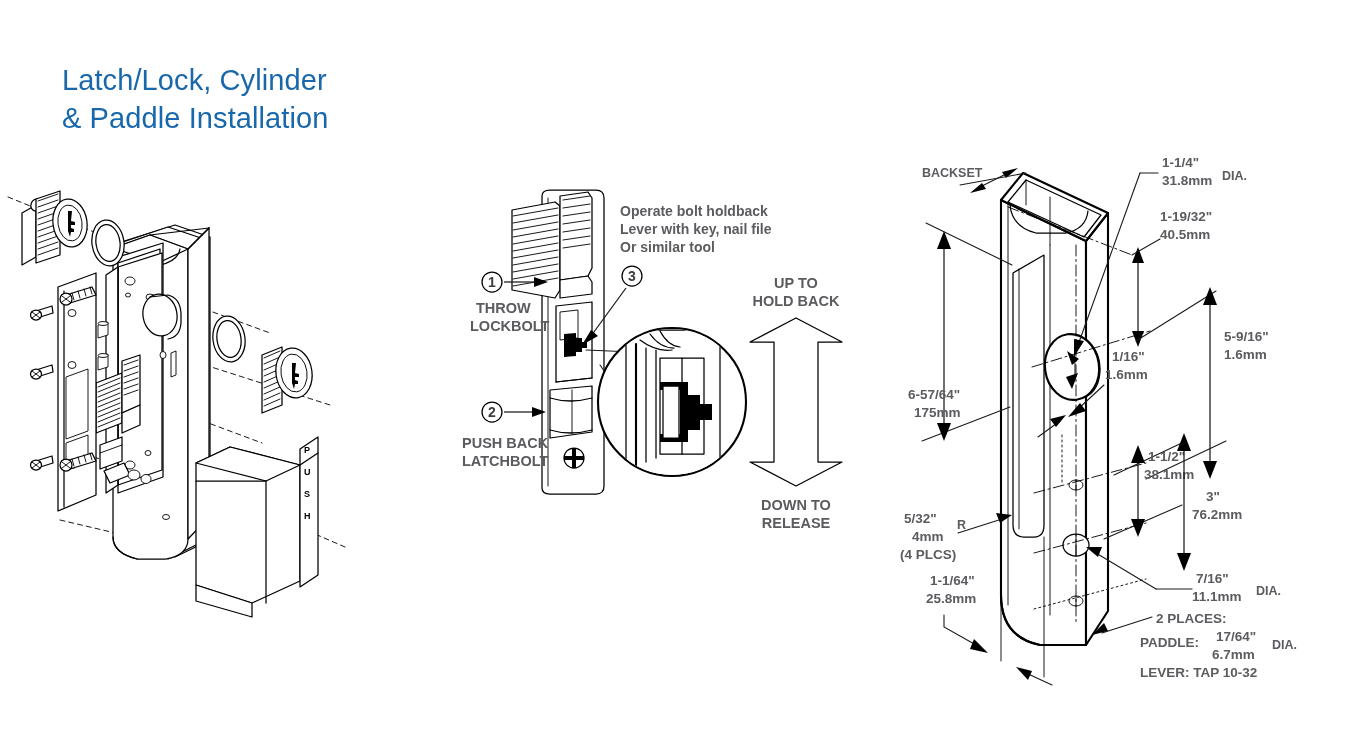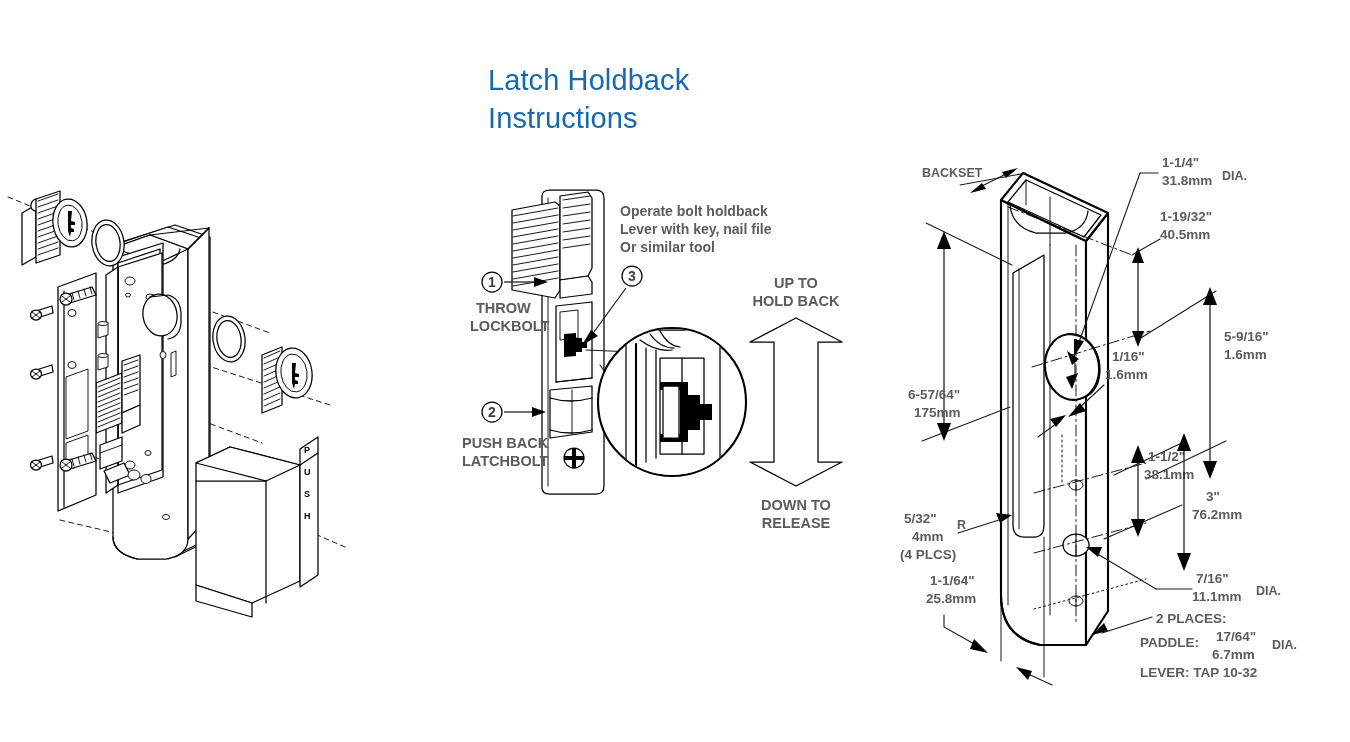--- a/index.html
+++ b/index.html
@@ -51,6 +51,8 @@
 
 <div class="panel" id="panel-left">
 
+  <div class="panel-title" id="title-left">Latch/Lock, Cylinder
+&amp; Paddle Installation</div>
 
   <svg id="svg-left" width="460" height="620" style="position:absolute;left:0;top:165px;">
 

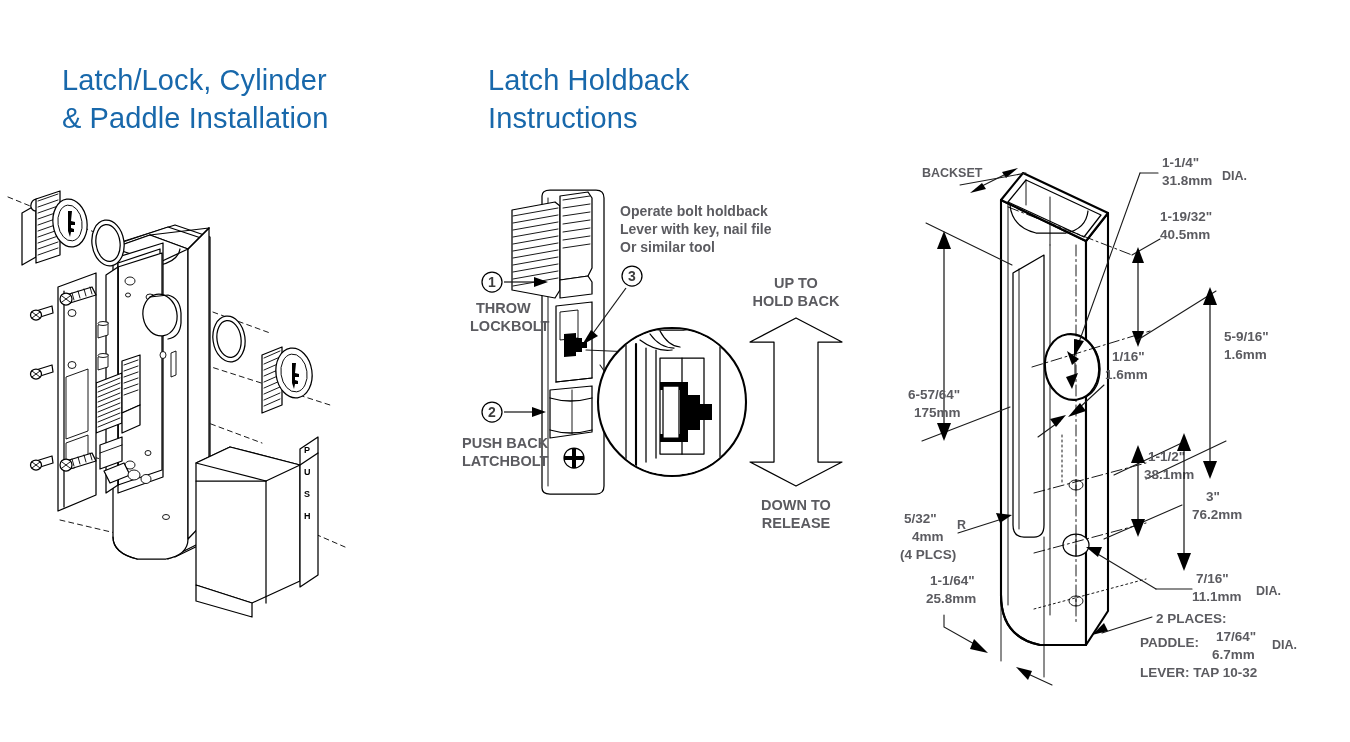--- a/index.html
+++ b/index.html
@@ -255,8 +255,6 @@
 
 <div class="panel" id="panel-mid">
 
-  <div class="panel-title" id="title-mid">Latch Holdback
-Instructions</div>
 
   <svg id="svg-mid" width="440" height="500" style="position:absolute;left:0;top:190px;">
 

